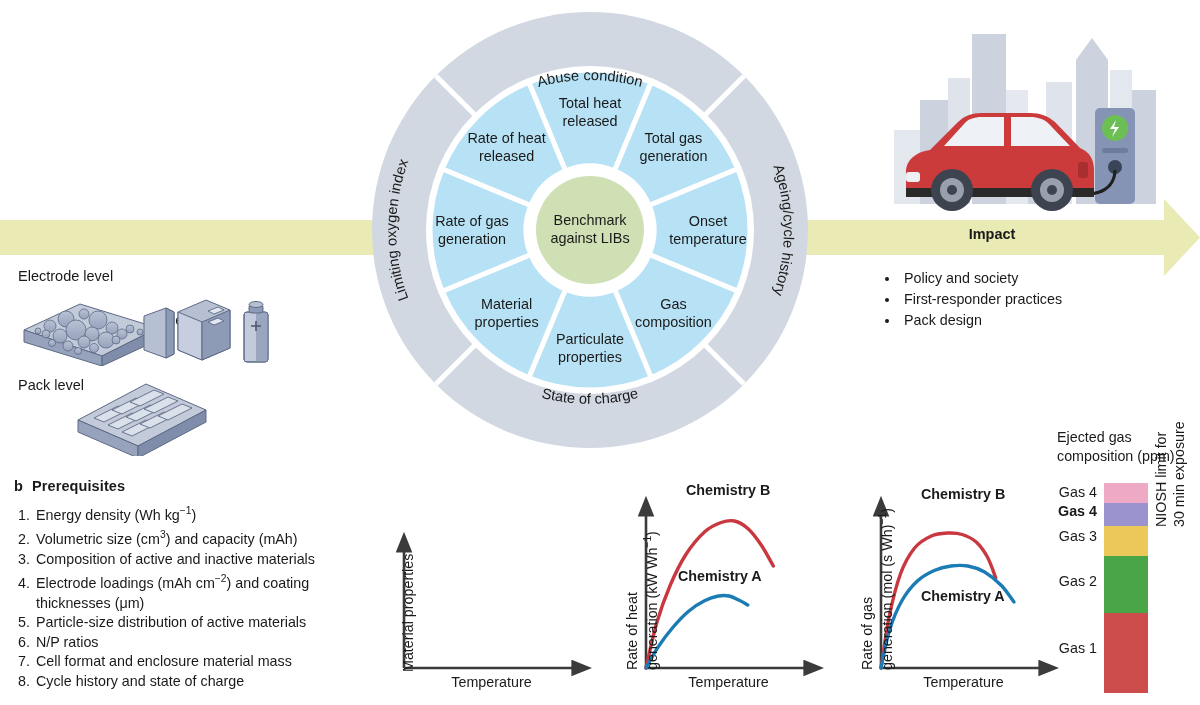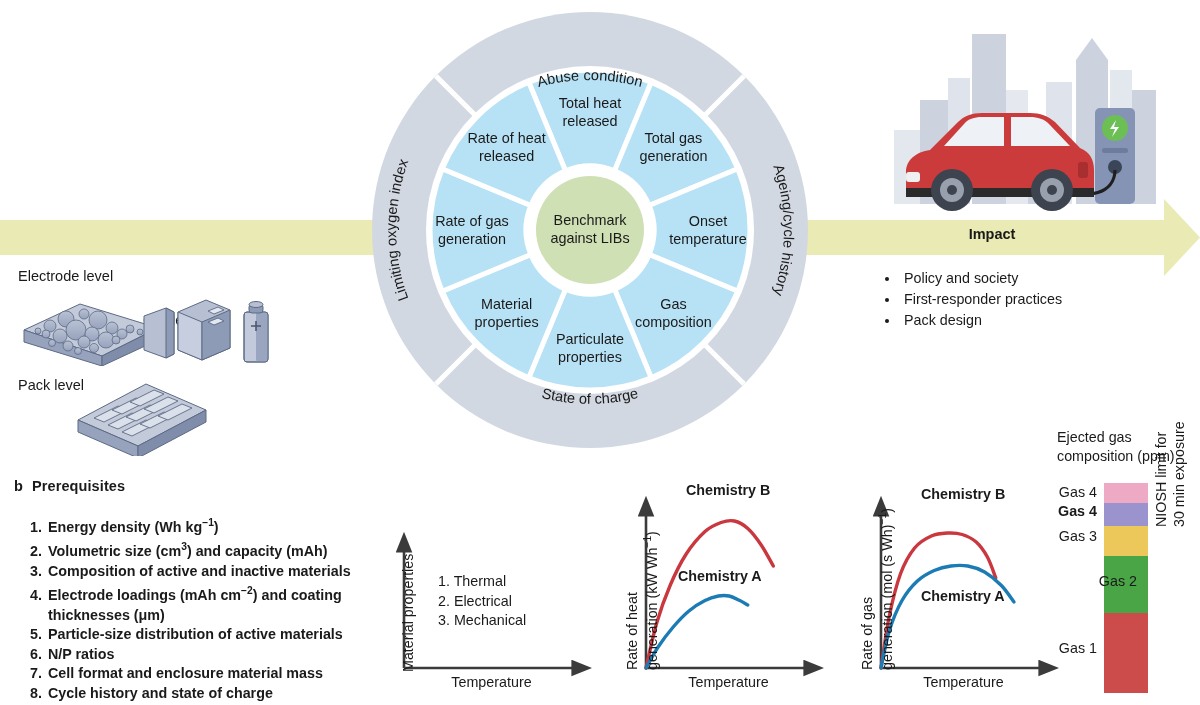--- a/index.html
+++ b/index.html
@@ -50,7 +50,7 @@
     left: 10px; top: 501px; width: 370px;
     font-size: 14.3px; line-height: 19.6px;
   }
-  #prereq-list ol { margin: 12px; padding: 0 0 0 24px; list-style: decimal; font-weight: bold; }
+  #prereq-list ol { margin: 0; padding: 0 0 0 24px; list-style: decimal; }
   #prereq-list li { padding-left: 2px; margin: 0; }
   sup, sub { font-size: 0.72em; }
 

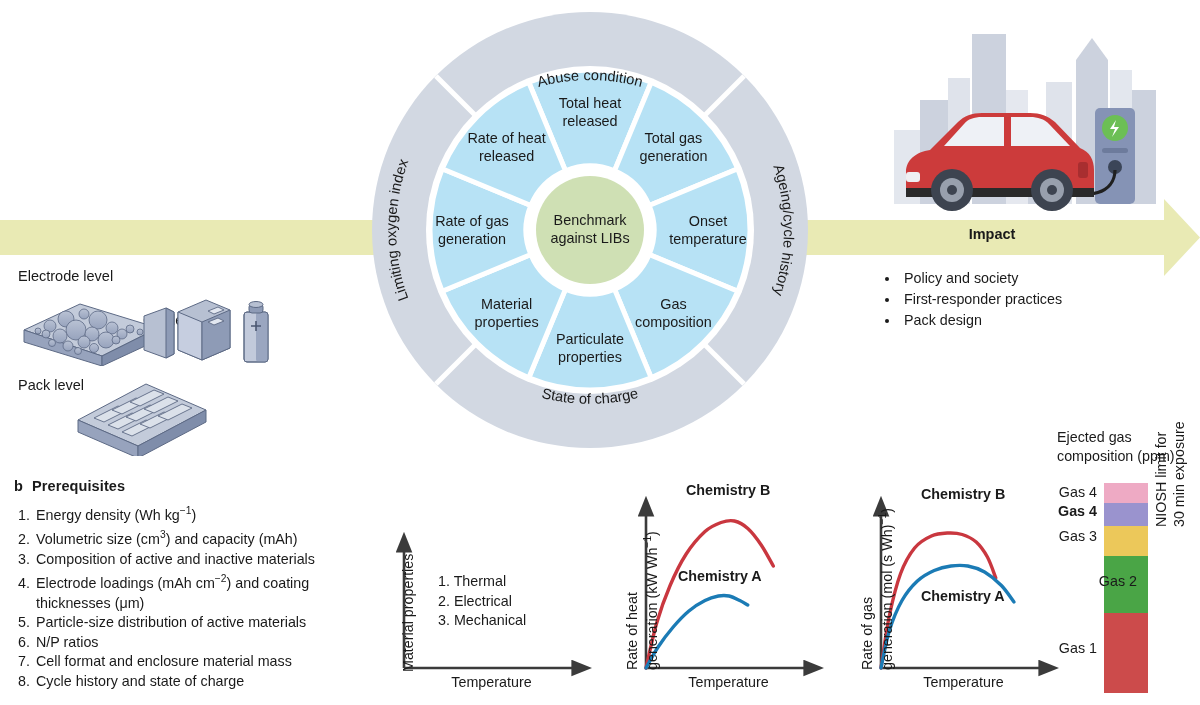--- a/index.html
+++ b/index.html
@@ -394,11 +394,6 @@
       <line x1="18" y1="168" x2="18" y2="50" stroke="#3b3b3b" stroke-width="2.6" marker-end="url(#ah1)"></line>
       <line x1="18" y1="168" x2="188" y2="168" stroke="#3b3b3b" stroke-width="2.6" marker-end="url(#ah1)"></line>
     </svg>
-    <div class="mp-list" style="left:52px; top:72px;">
-      <div>1. Thermal</div>
-      <div>2. Electrical</div>
-      <div>3. Mechanical</div>
-    </div>
     <div class="chart-xlabel" style="left:18px; top:174px; width:175px;">Temperature</div>
     <div class="chart-ylabel" style="left:14px; top:172px;">Material properties</div>
   </div>

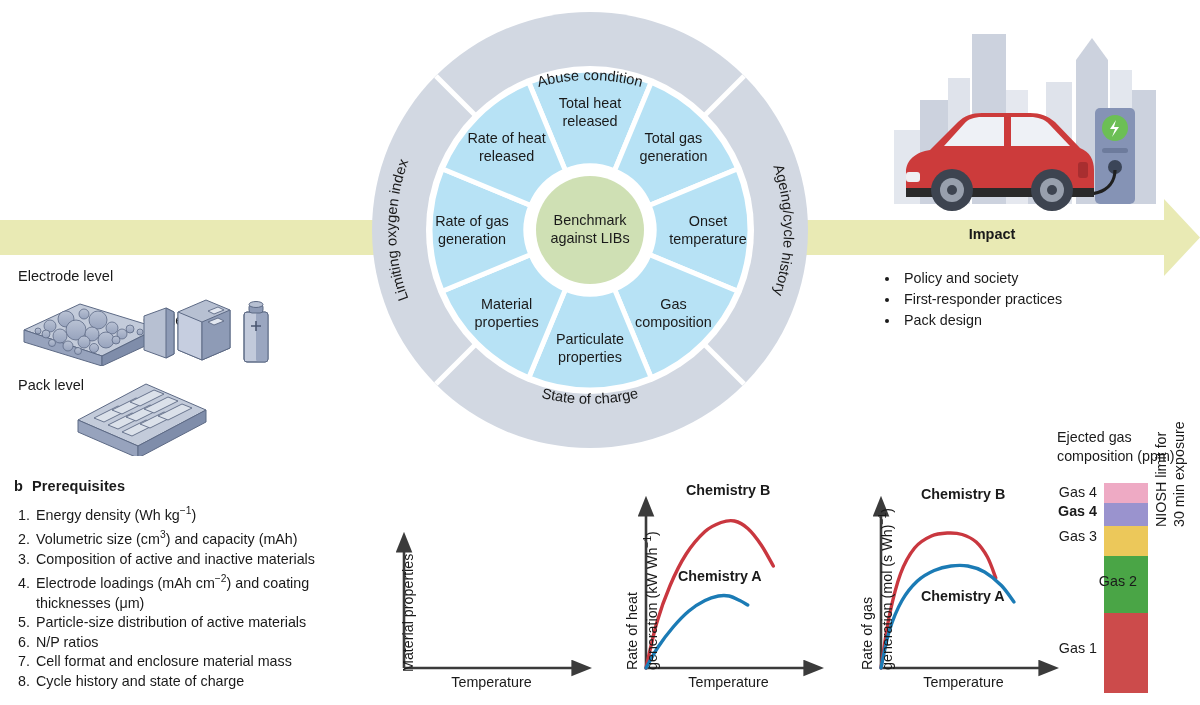--- a/index.html
+++ b/index.html
@@ -452,7 +452,7 @@
   <div class="gas-name abs" style="left:1053px; top:484px; width:44px; text-align:right;">Gas 4</div>
   <div class="gas-name abs" style="left:1053px; top:503px; width:44px; text-align:right;font-weight:bold;">Gas 4</div>
   <div class="gas-name abs" style="left:1053px; top:528px; width:44px; text-align:right;">Gas 3</div>
-  <div class="gas-name abs" style="left:1053px; top:573px; width:44px; text-align:right;margin-left:40px;">Gas 2</div>
+  <div class="gas-name abs" style="left:1053px; top:573px; width:44px; text-align:right;">Gas 2</div>
   <div class="gas-name abs" style="left:1053px; top:640px; width:44px; text-align:right;">Gas 1</div>
 
   <div class="abs" id="niosh-label">

